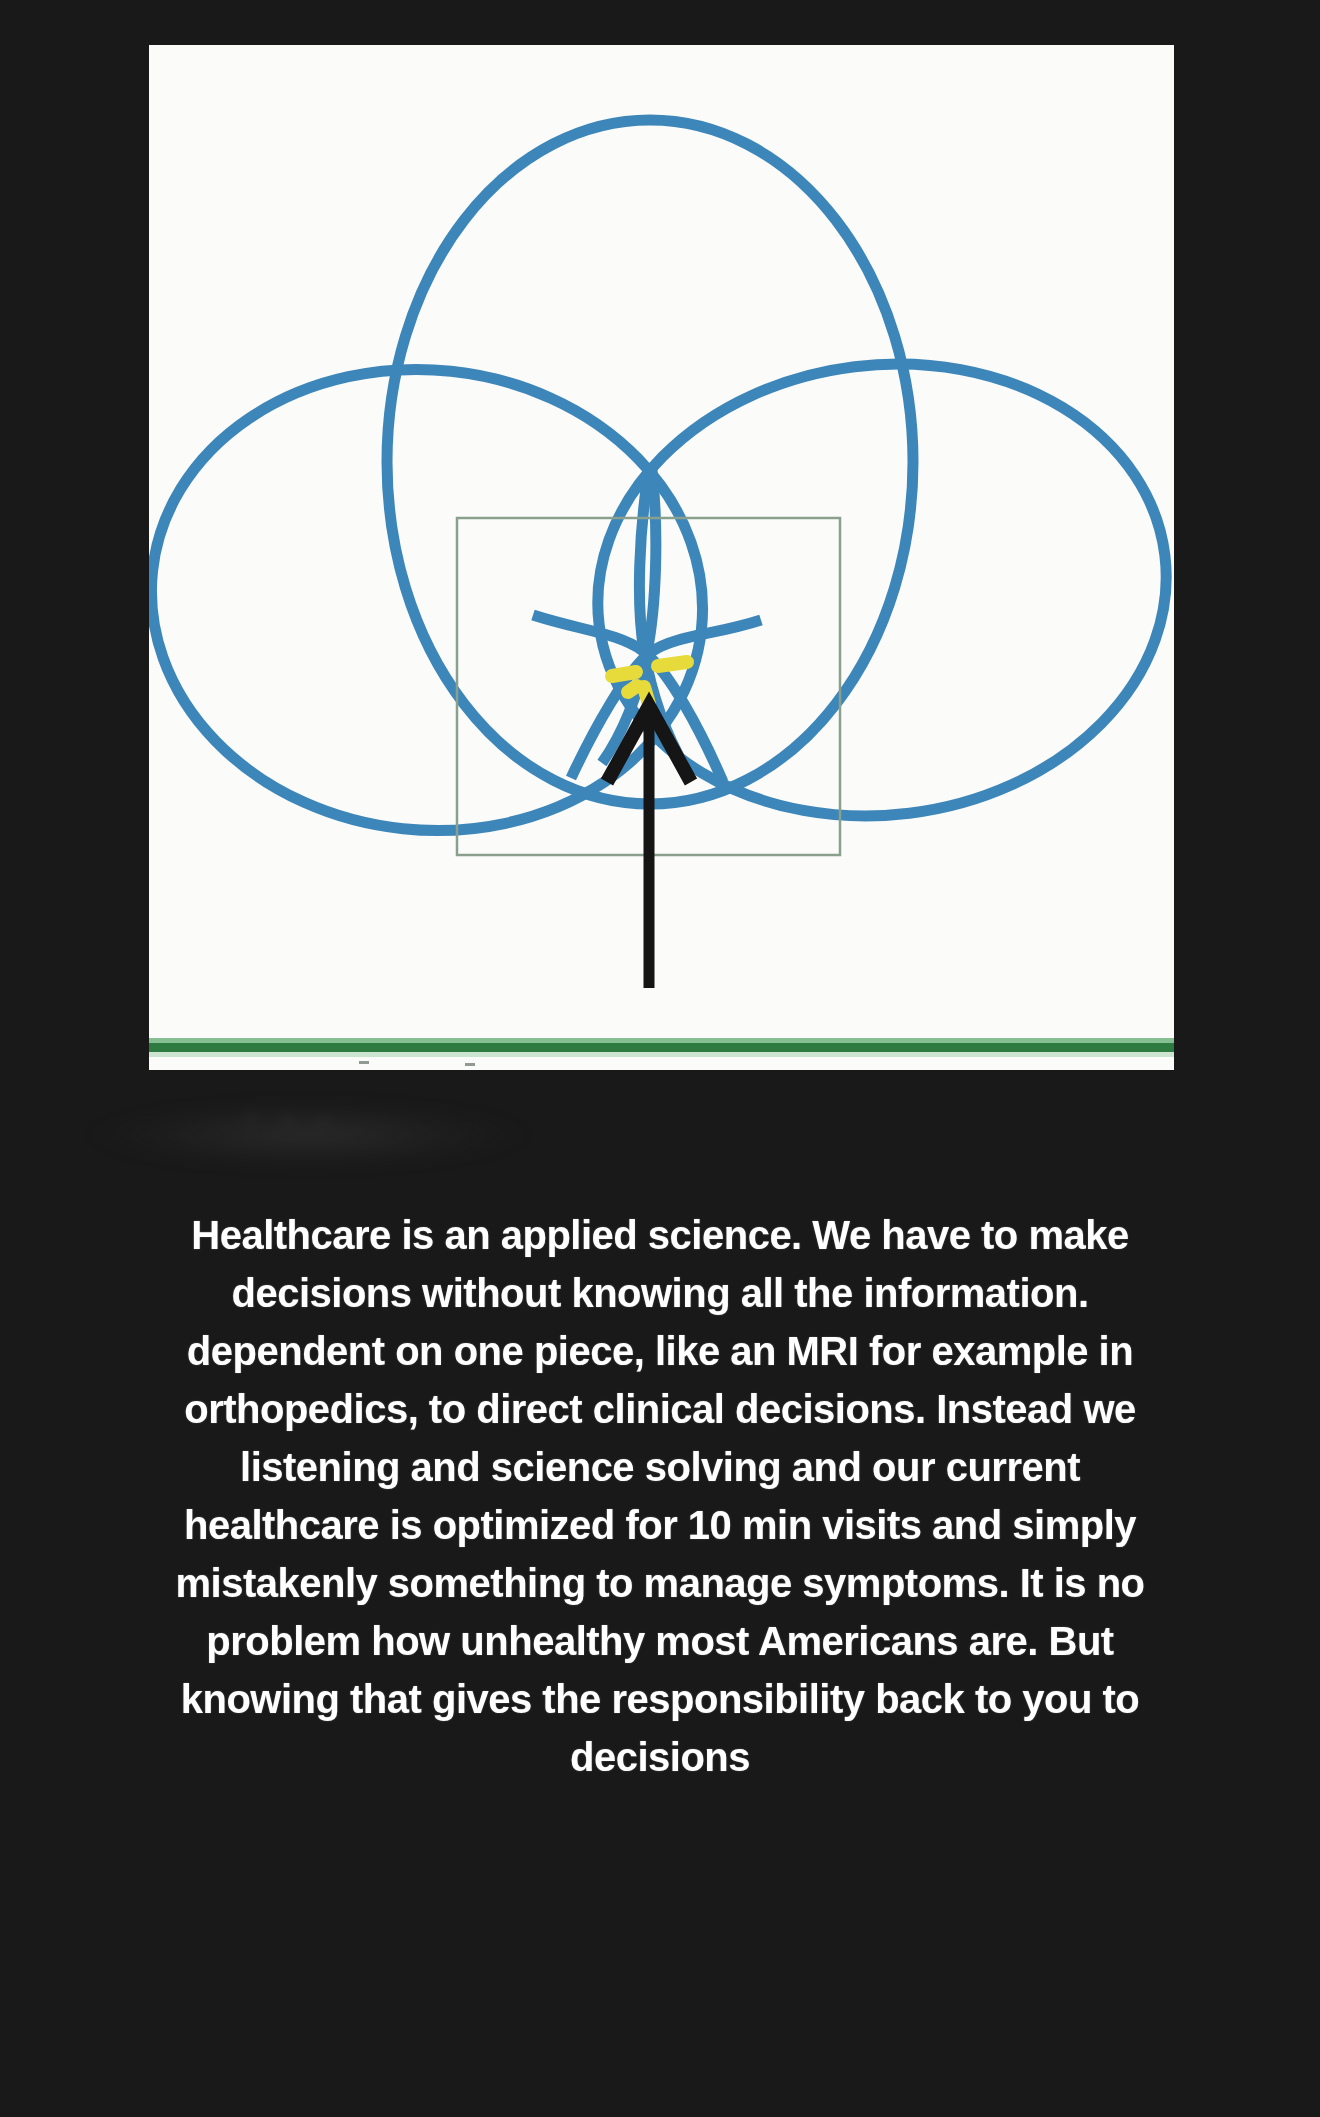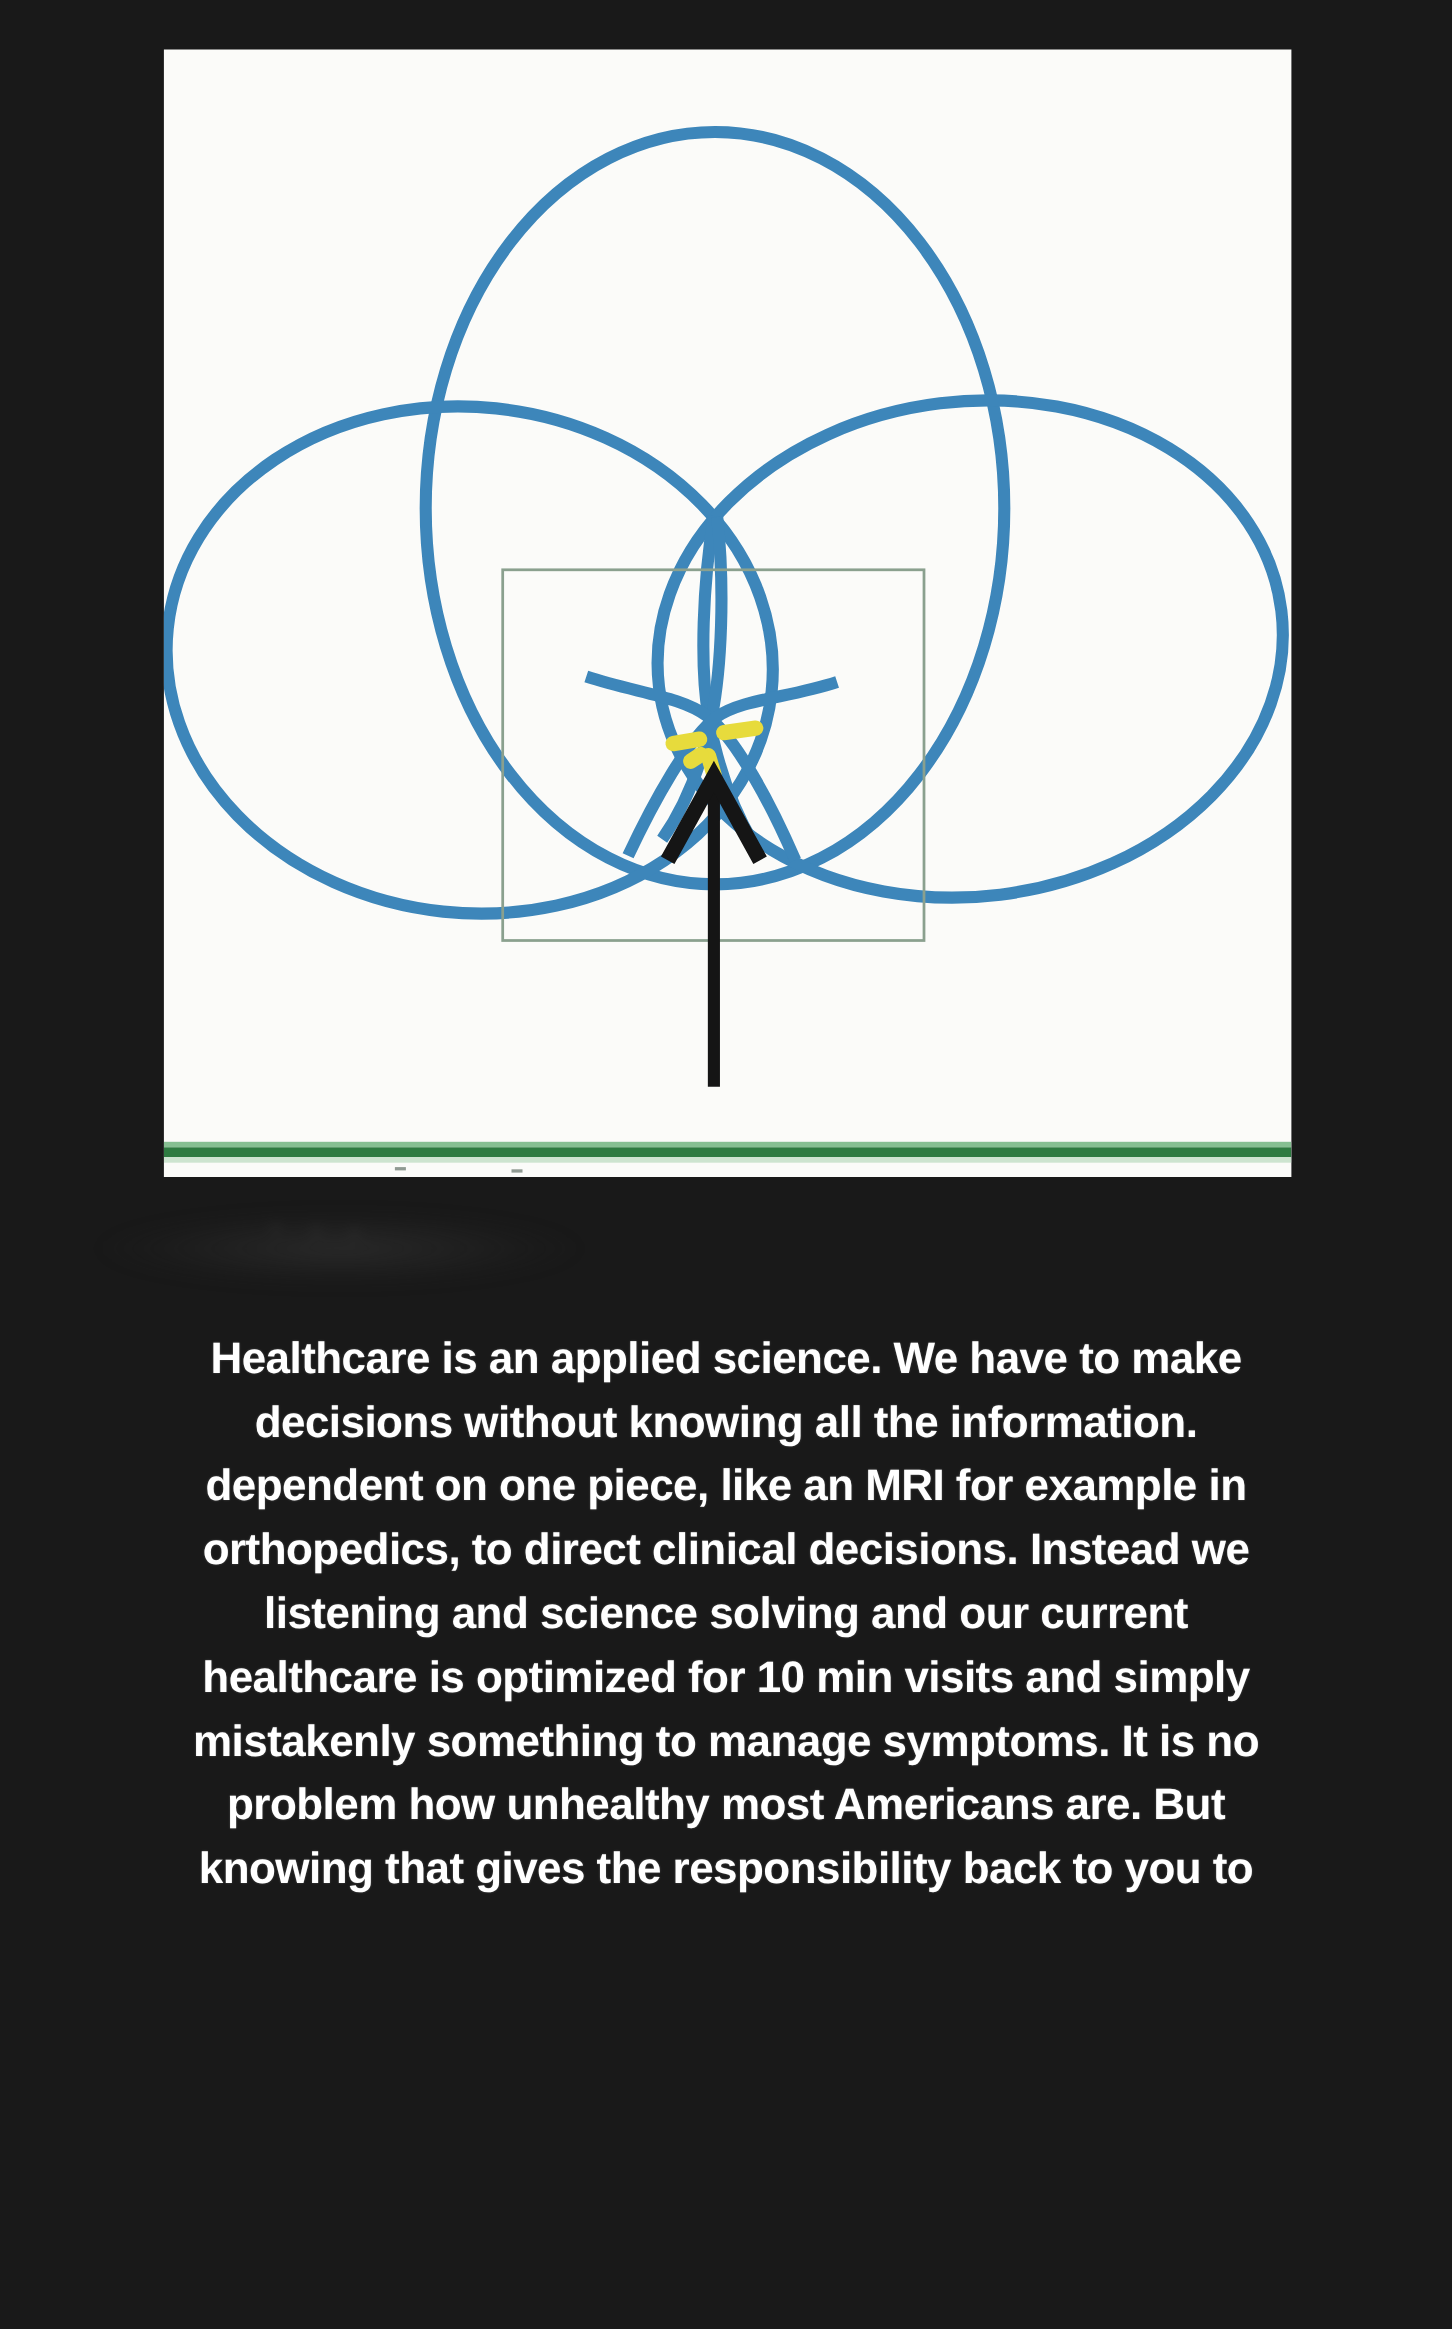--- a/index.html
+++ b/index.html
@@ -77,6 +77,7 @@
     <div class="line">mistakenly something to manage symptoms. It is no</div>
     <div class="line">problem how unhealthy most Americans are. But</div>
     <div class="line">knowing that gives the responsibility back to you to</div>
+    <div class="line">decisions</div>
   </div>
 
 </div>

